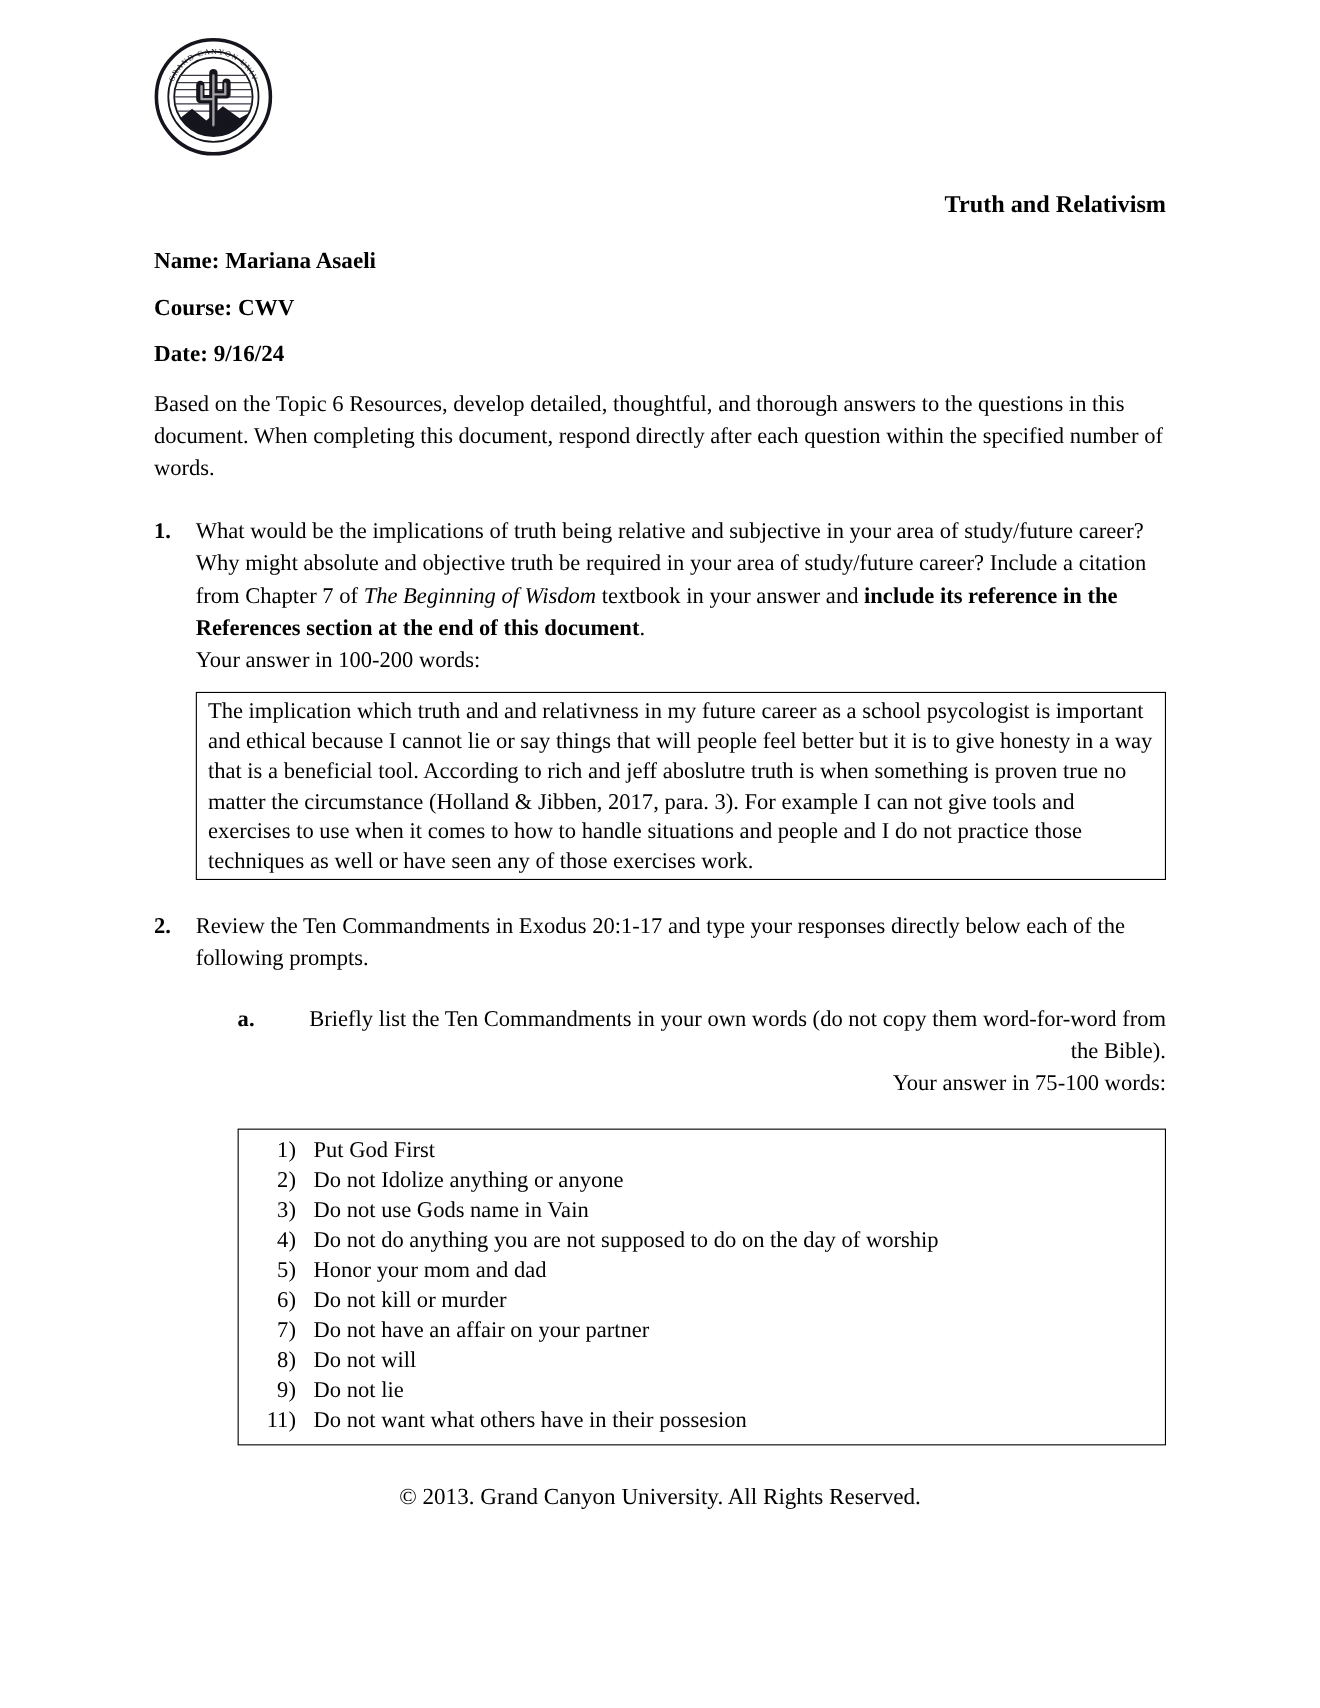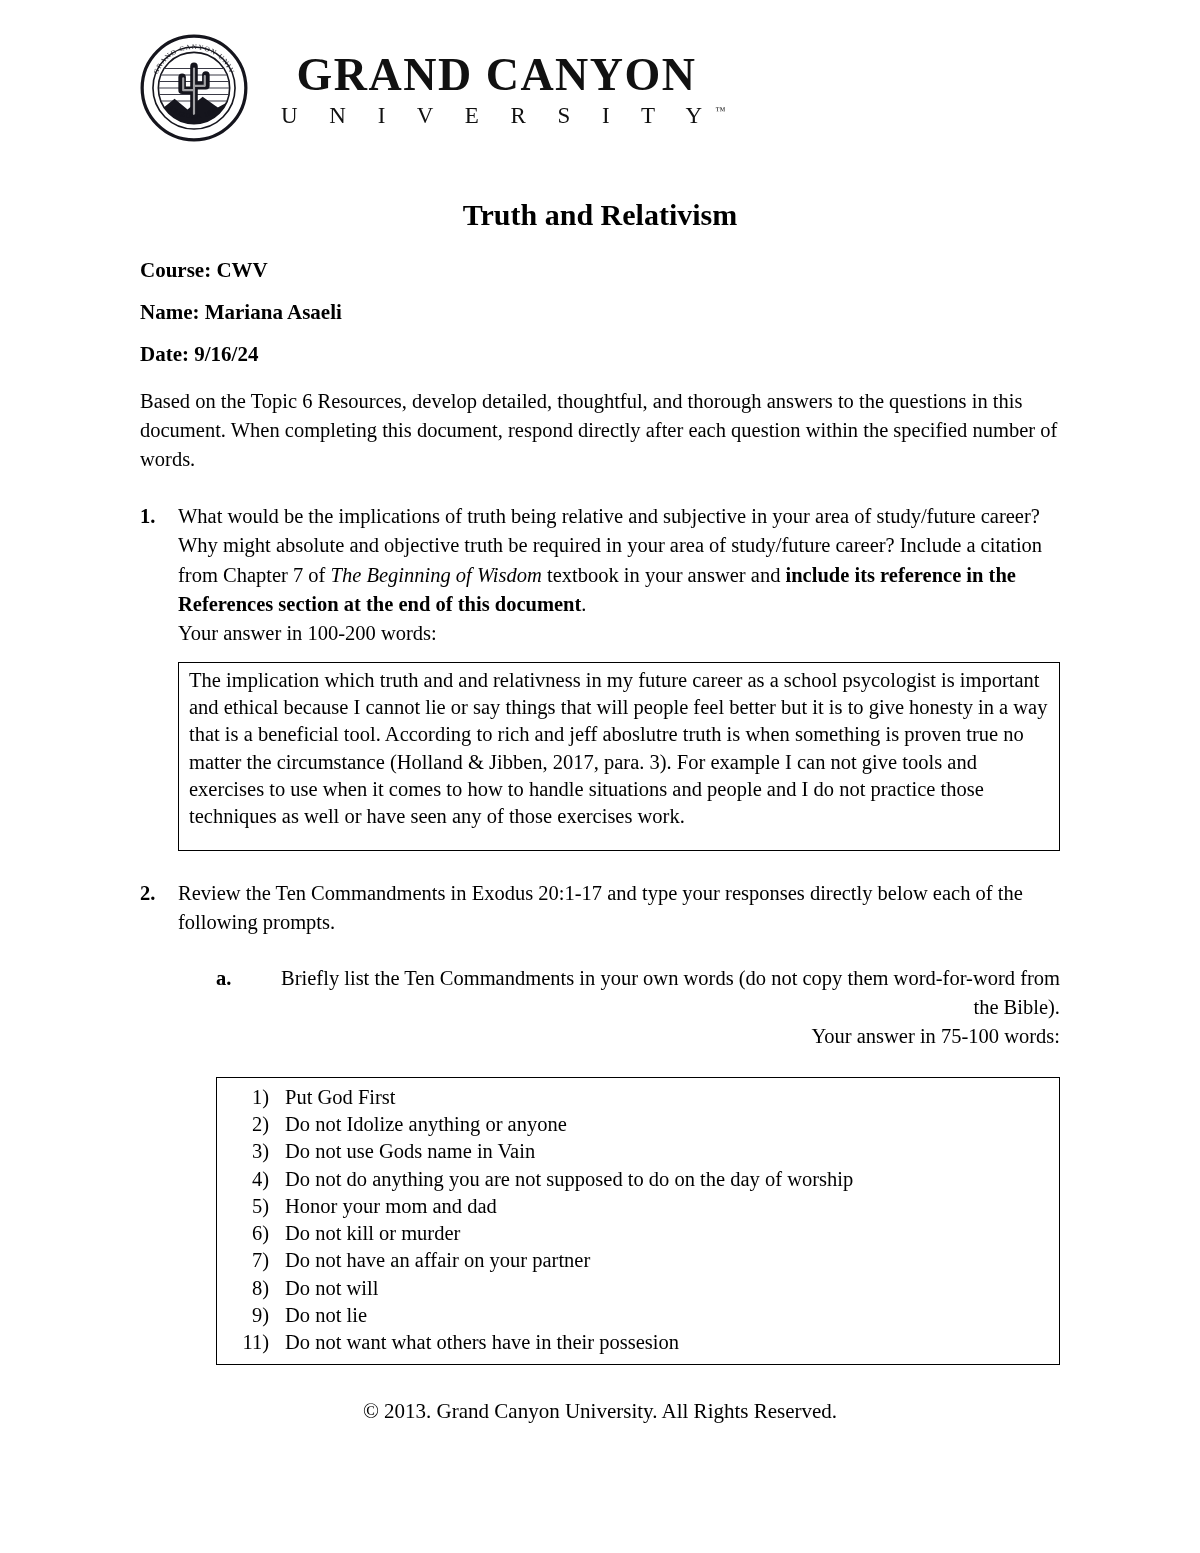--- a/index.html
+++ b/index.html
@@ -113,10 +113,6 @@
         </text>
       </svg>
     </div>
-    <div class="logo-text">
-      <div class="logo-line1">GRAND CANYON</div>
-      <div class="logo-line2"><span>U N I V E R S I T Y</span><span class="tm">™</span></div>
-    </div>
   </div>
 
   <div class="doc-title">Truth and Relativism</div>

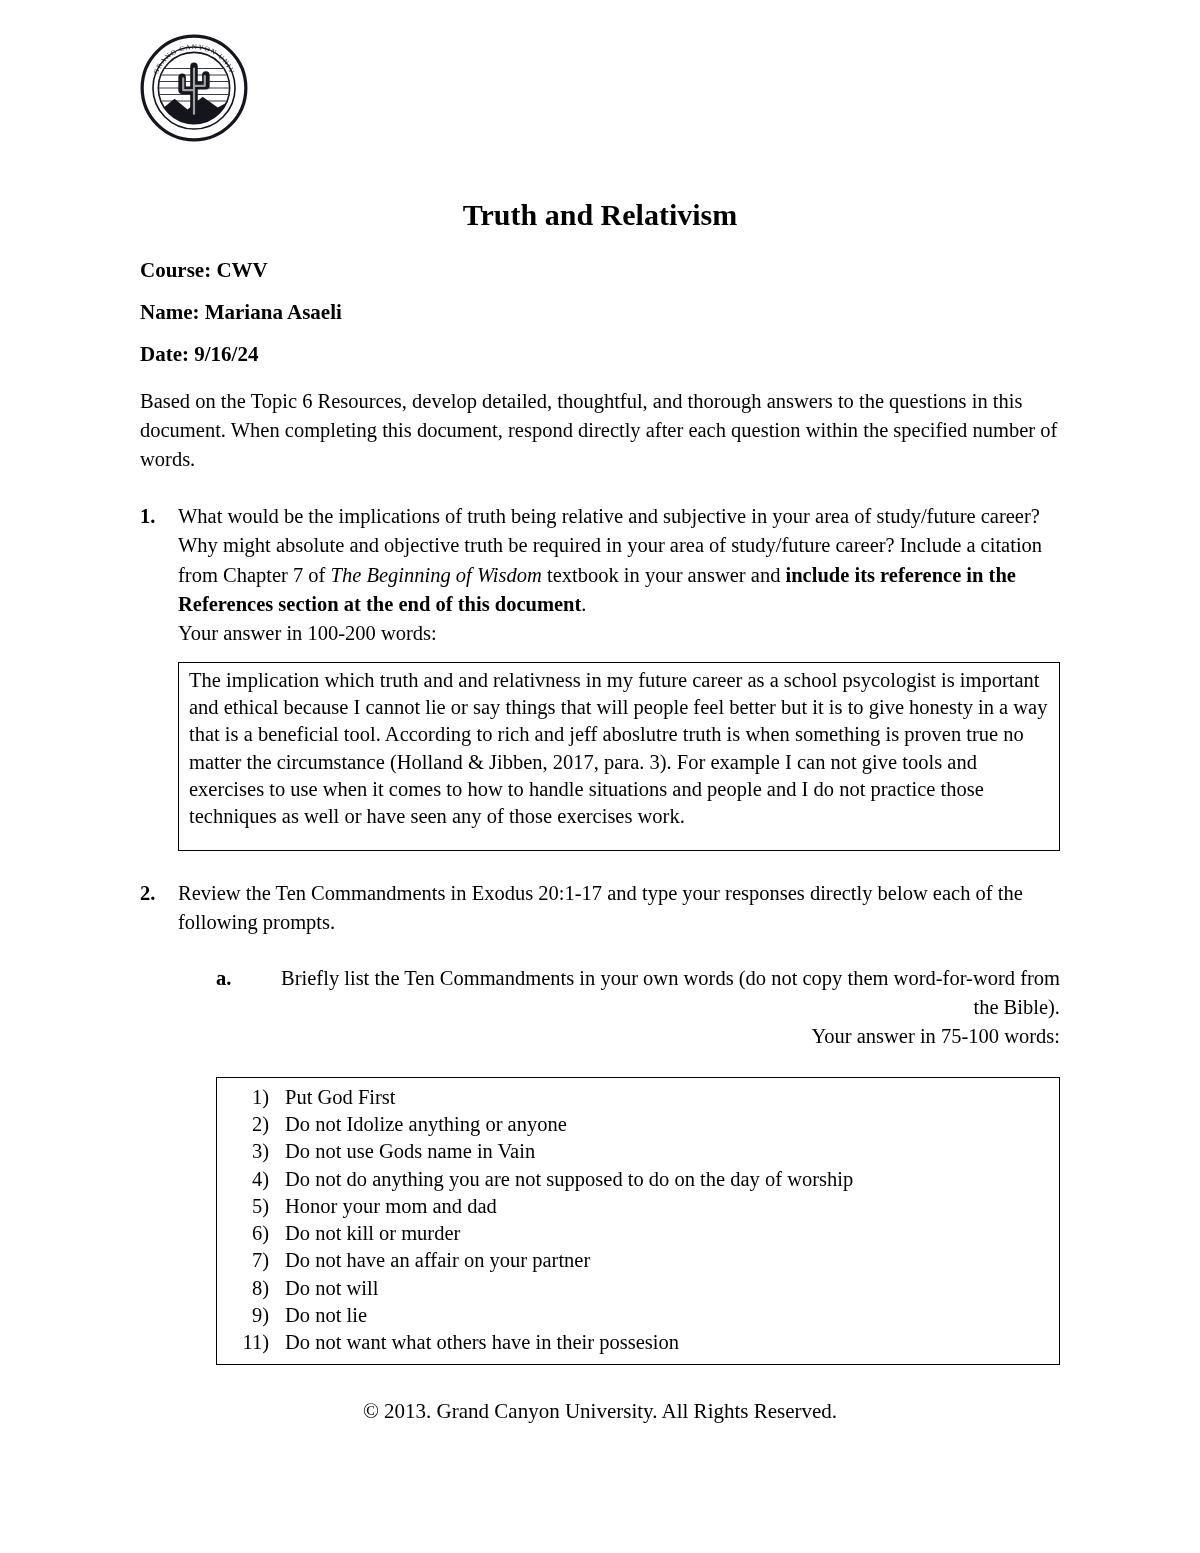--- a/index.html
+++ b/index.html
@@ -28,7 +28,7 @@
 
   
   .doc-title {
-    text-align:center; font-weight:700; font-size:30px; margin-top:52px;
+    text-align:right; font-weight:700; font-size:22px; margin-top:26px;
   }
 
   

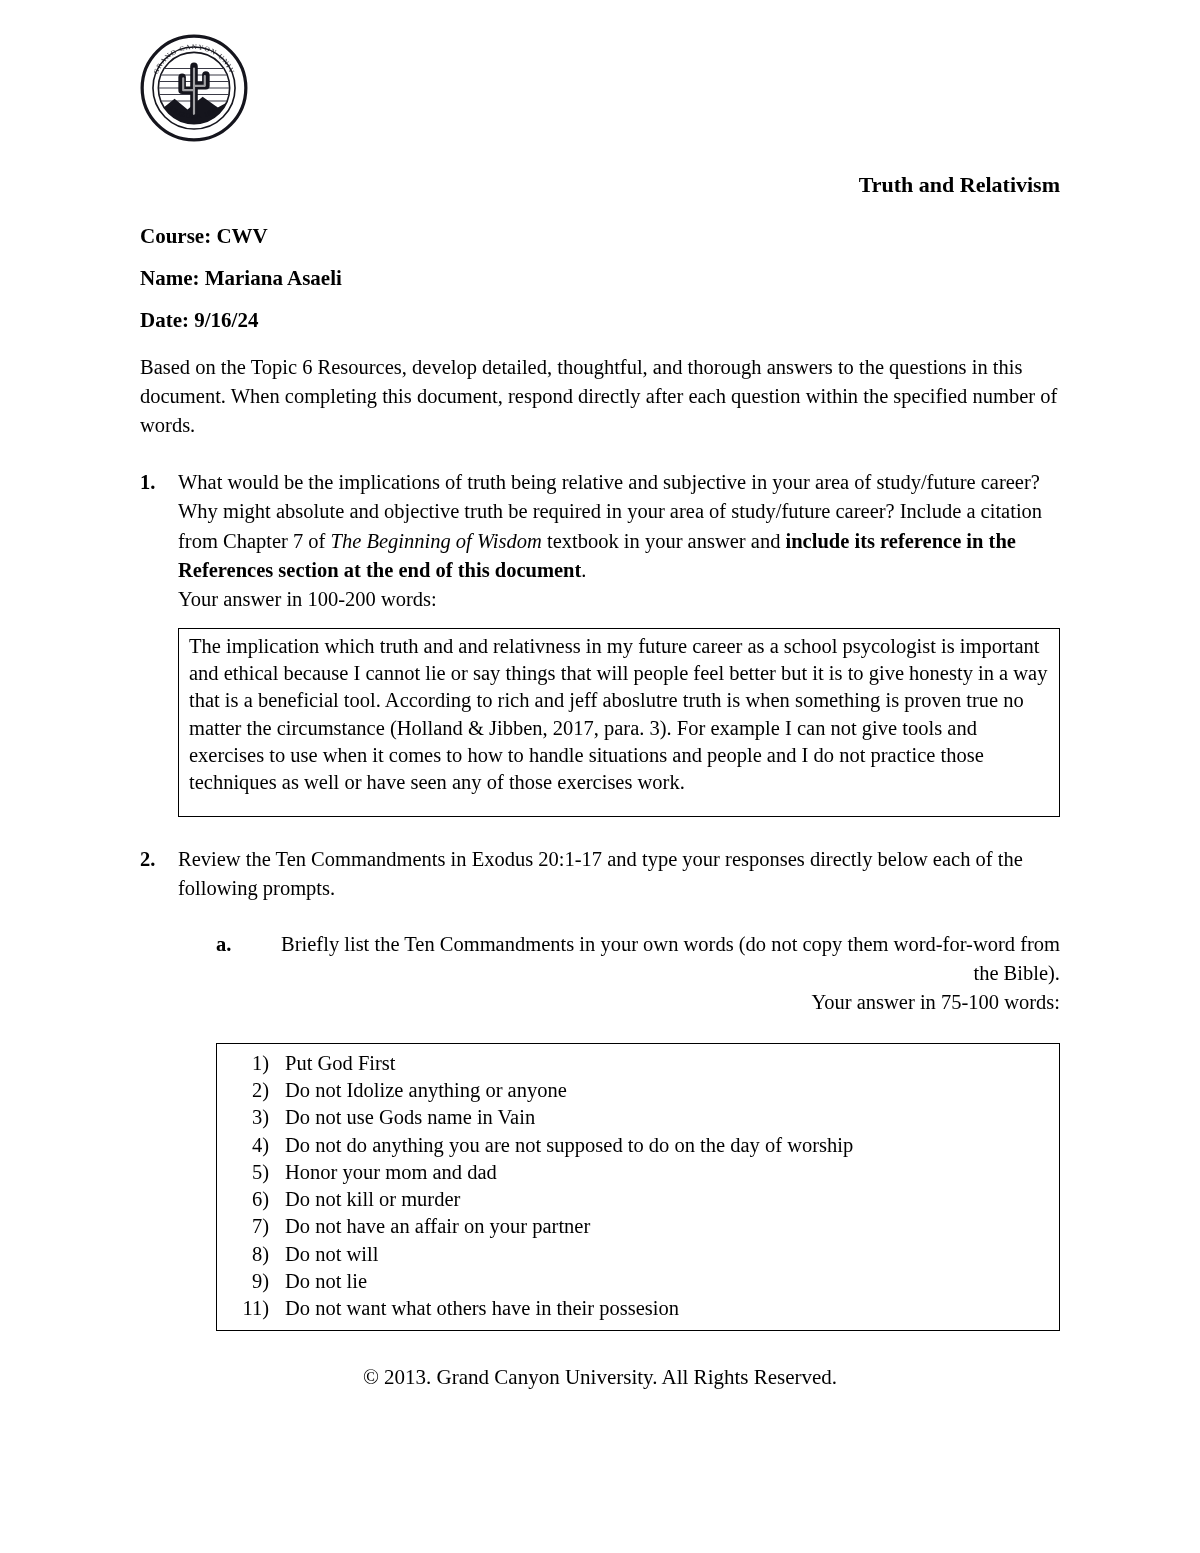--- a/index.html
+++ b/index.html
@@ -118,8 +118,8 @@
   <div class="doc-title">Truth and Relativism</div>
 
   <div class="meta">
+    <div class="meta-line">Name: Mariana Asaeli</div>
     <div class="meta-line">Course: CWV</div>
-    <div class="meta-line">Name: Mariana Asaeli</div>
     <div class="meta-line">Date: 9/16/24</div>
   </div>
 

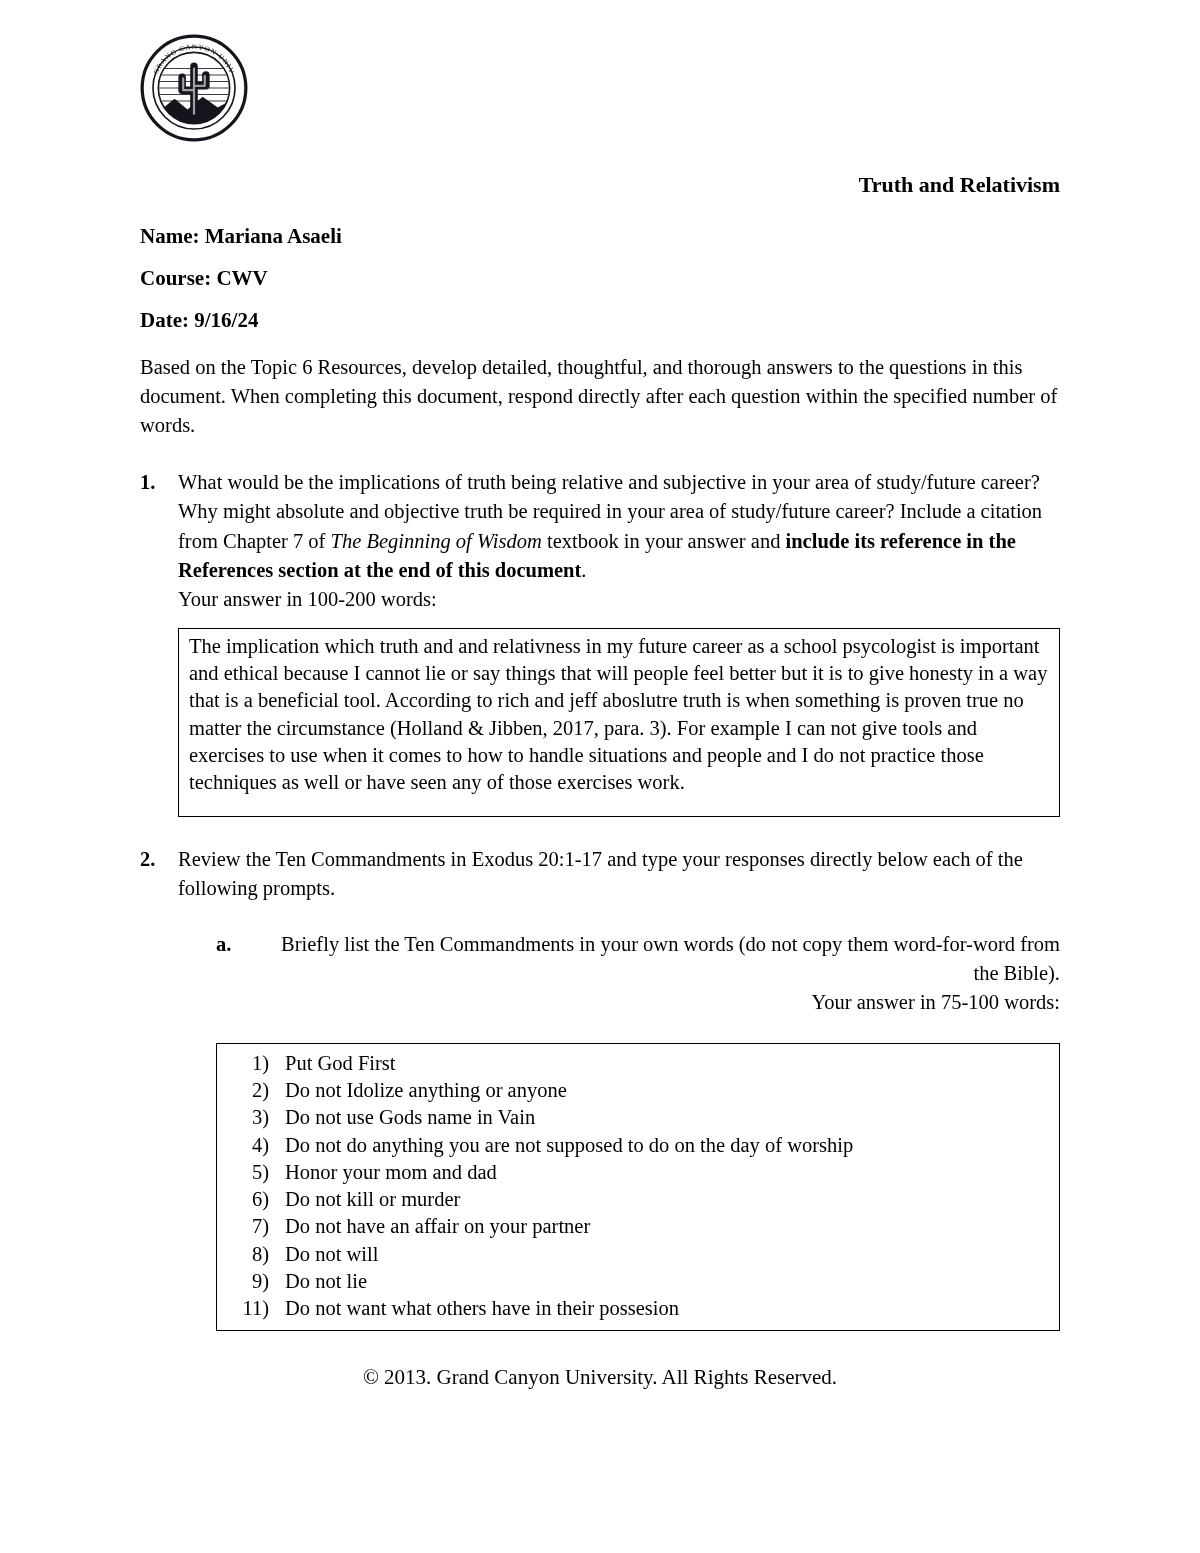--- a/index.html
+++ b/index.html
@@ -50,7 +50,7 @@
   .answer-box {
     border:1.5px solid #000;
     margin-top:14px;
-    padding:4px 10px 20px 10px;
+    padding:4px 10px 2px 10px;
     font-size:20.5px; line-height:1.33;
   }
 

